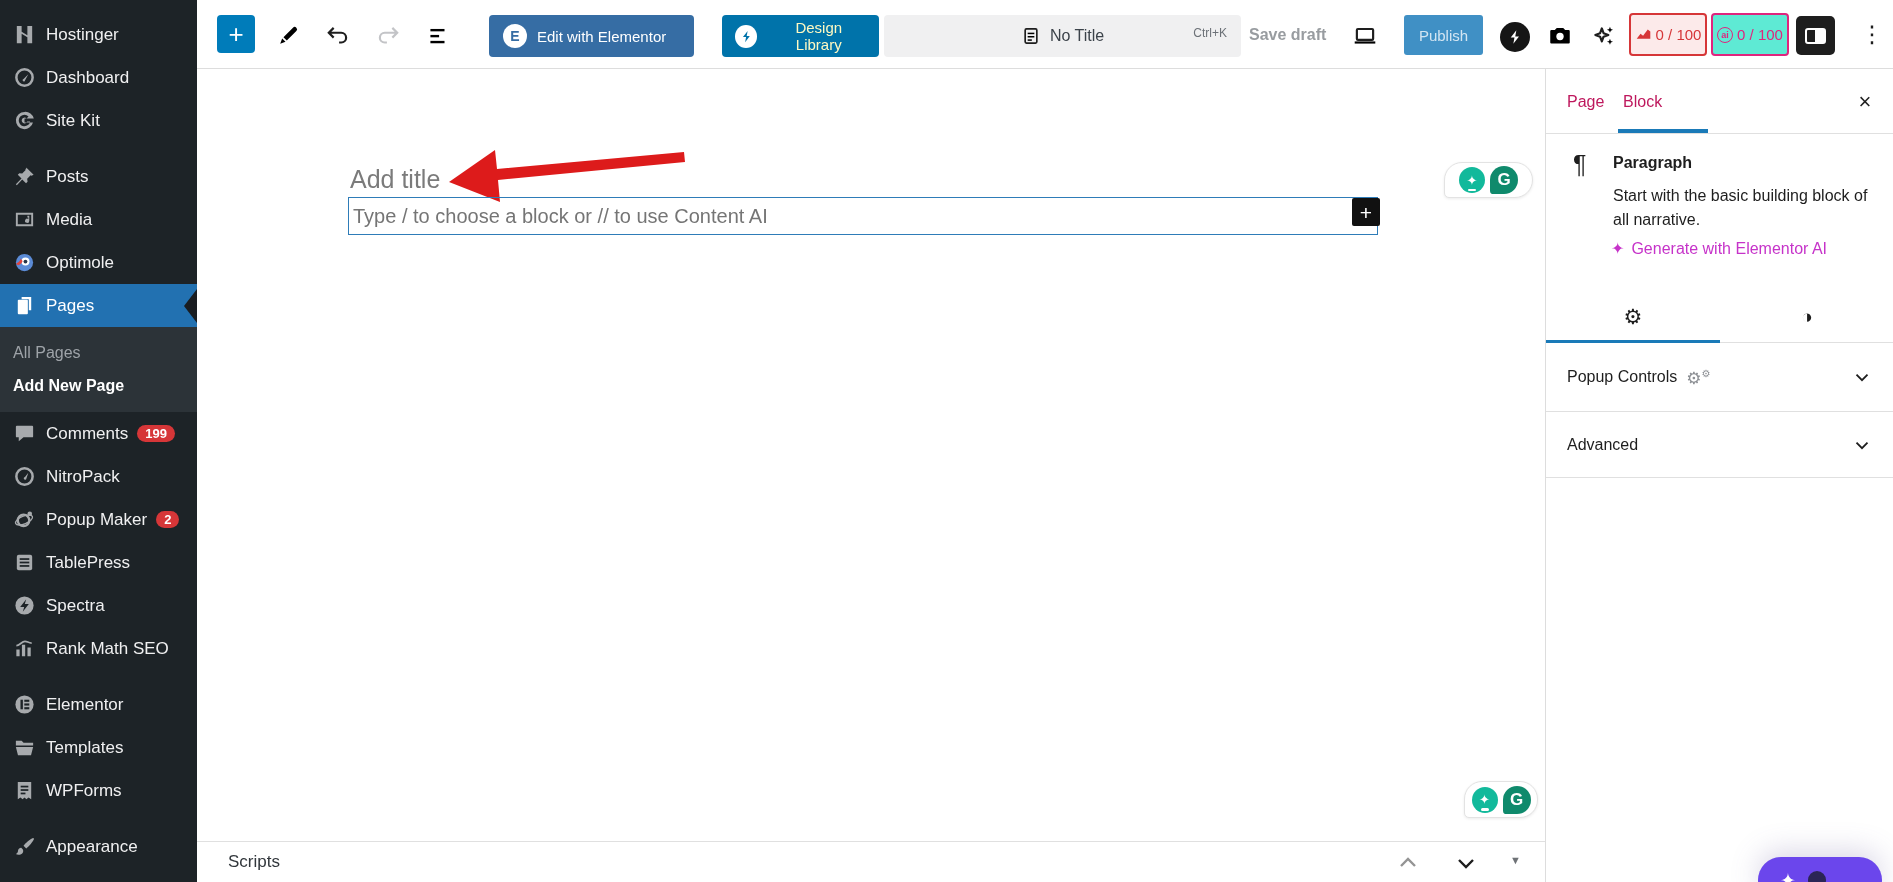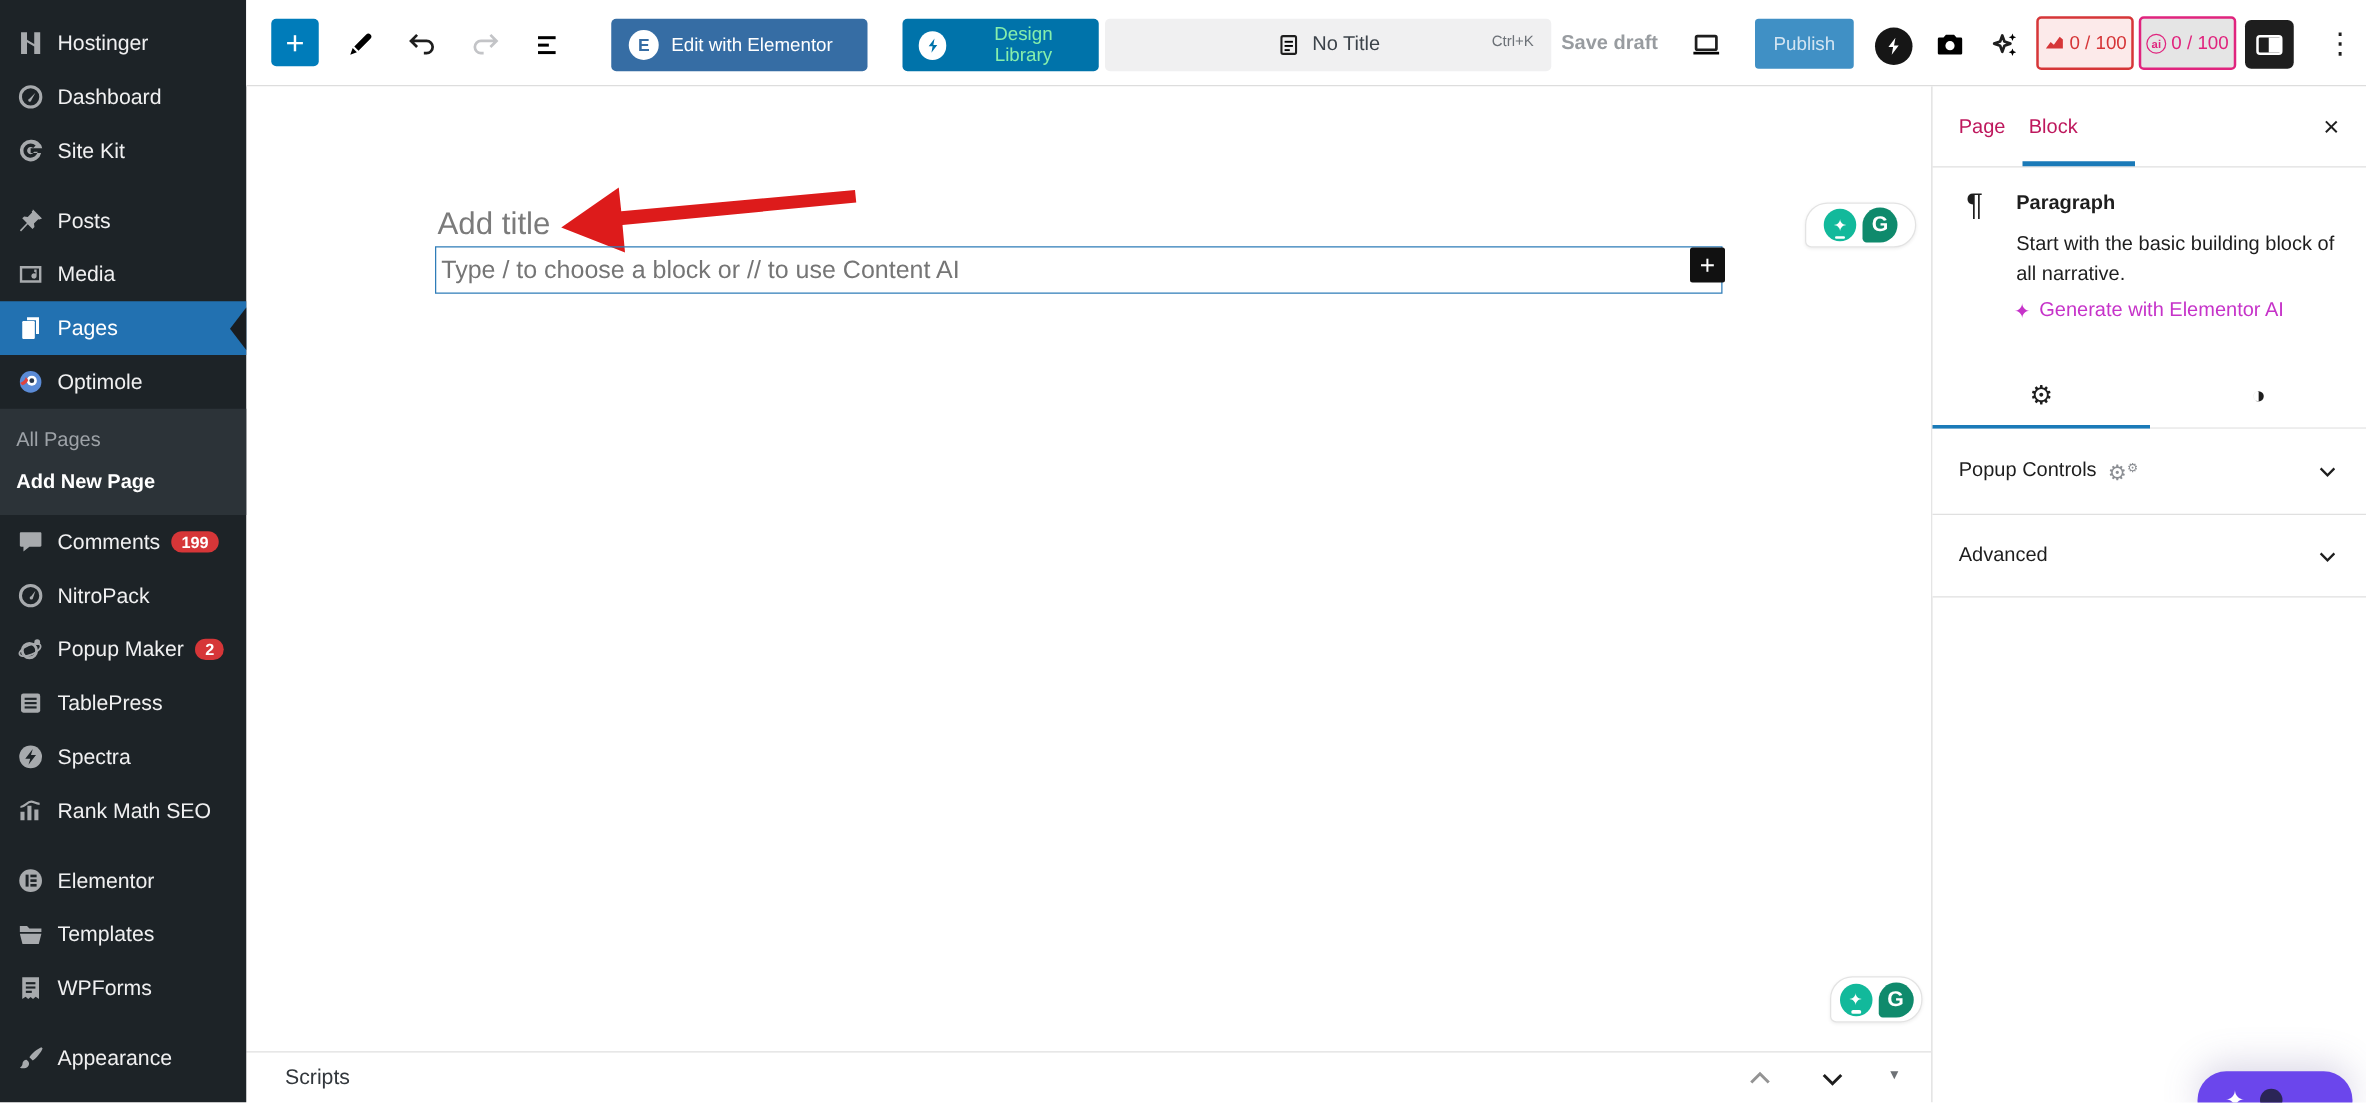--- a/index.html
+++ b/index.html
@@ -38,7 +38,7 @@
     padding:0 14px; cursor:pointer; }
   .e-circle { width:24px; height:24px; border-radius:50%; background:#fff; color:#366da4;
     display:flex; align-items:center; justify-content:center; font-weight:bold; font-size:14px; }
-  #design-btn { left:525px; top:15px; height:42px; width:157px; background:#0073aa; color:#86efac;
+  #design-btn { left:525px; top:15px; height:42px; width:157px; background:#0073aa; color:#fef9c3;
     border:none; border-radius:4px; font-size:15px; display:flex; align-items:center; gap:14px;
     padding:0 13px; cursor:pointer; }
   .s-circle { width:23px; height:23px; border-radius:50%; background:#fff; display:flex;

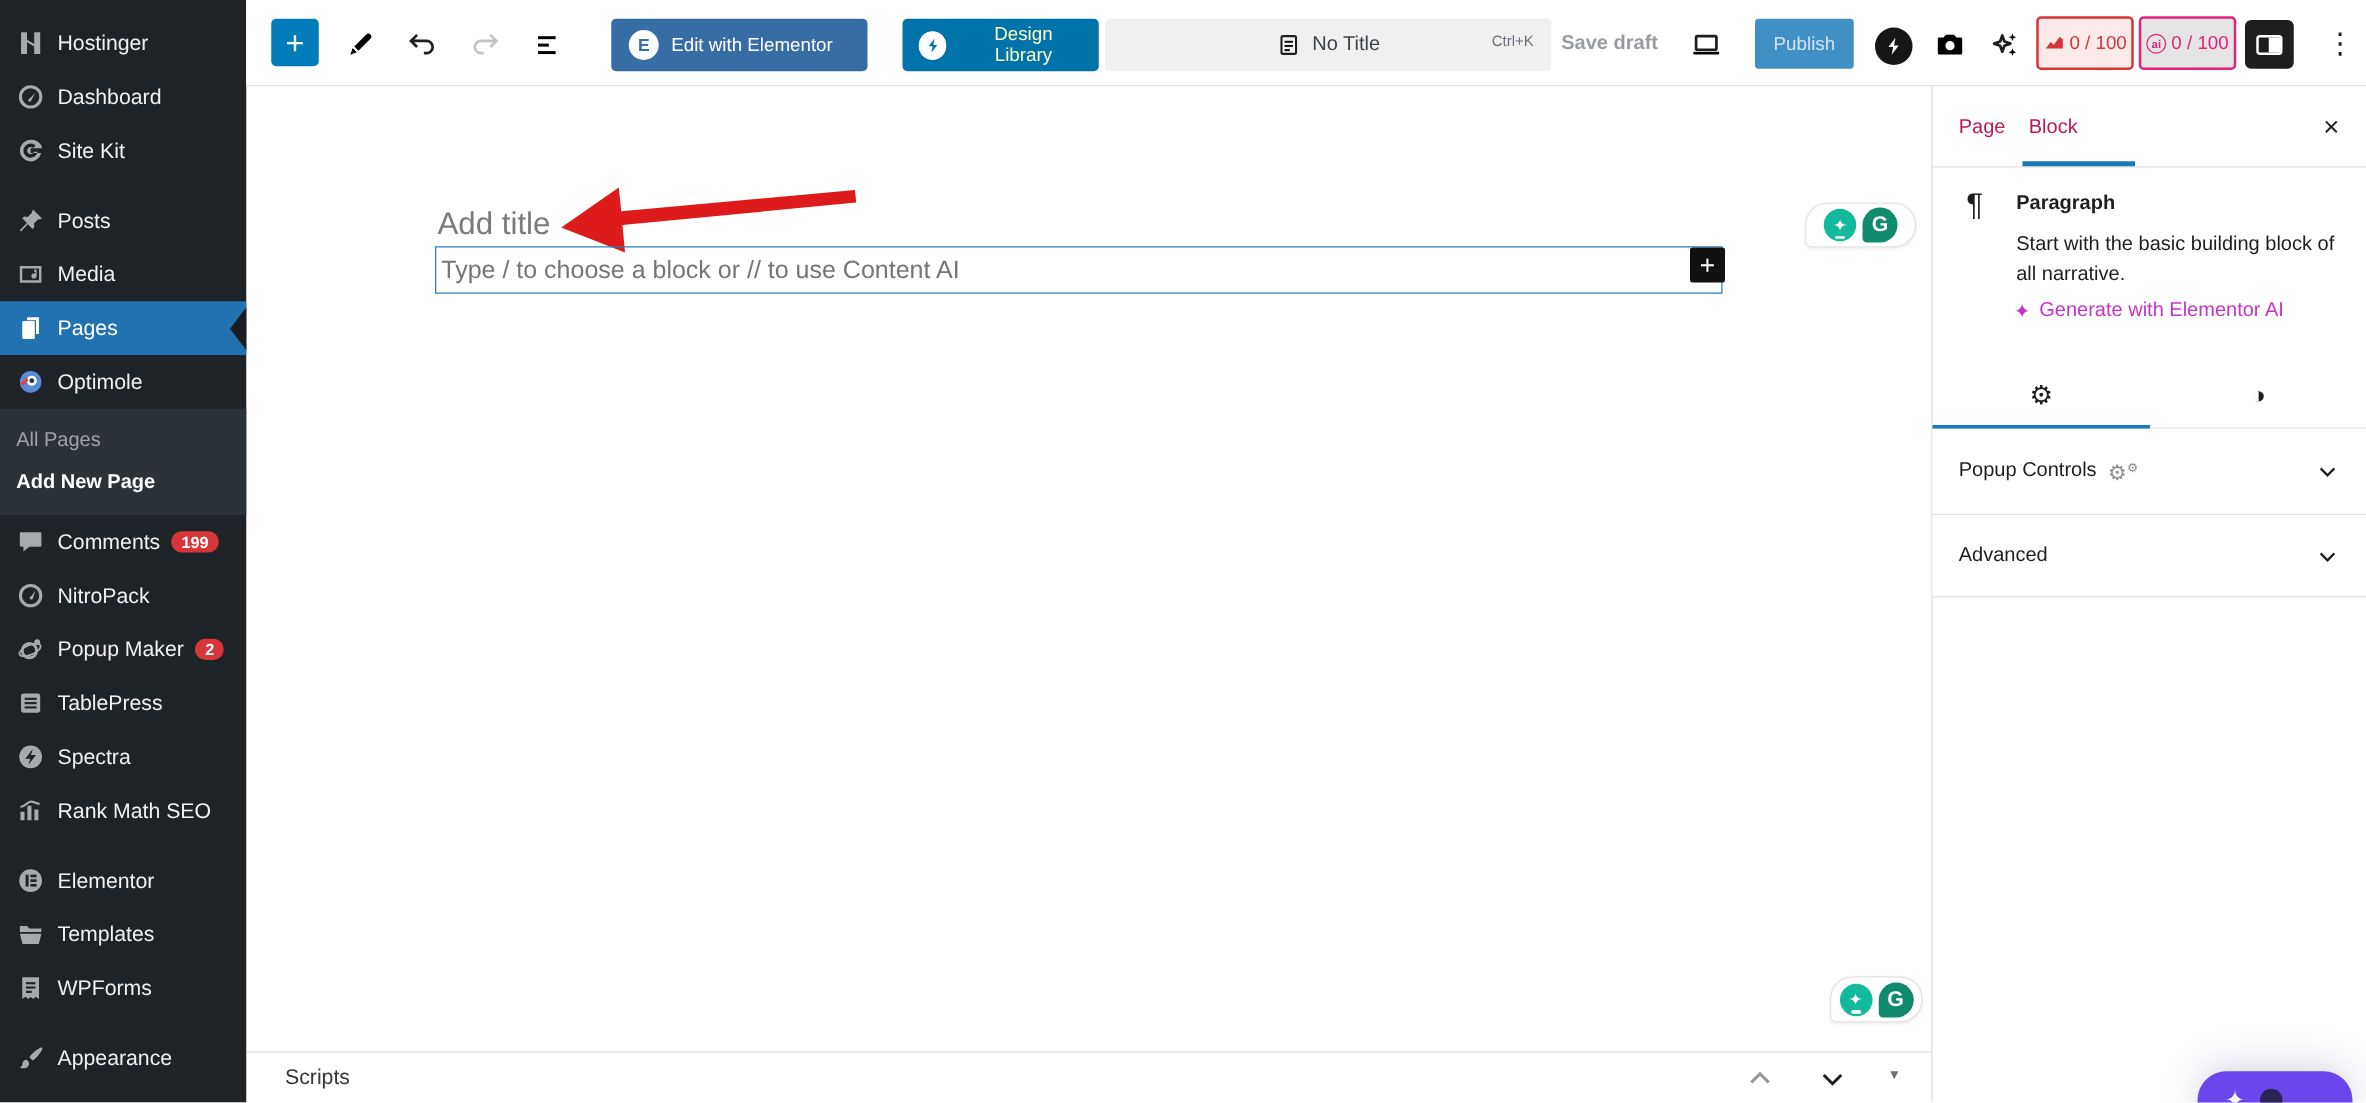--- a/index.html
+++ b/index.html
@@ -59,7 +59,7 @@
   .score-badge { top:13px; height:43px; width:78px; border-radius:4px; display:flex; align-items:center;
     justify-content:center; gap:4px; font-size:15px; cursor:pointer; }
   #rankmath-badge { left:1432px; background:#fceaea; border:2px solid #d63638; color:#d63638; }
-  #contentai-badge { left:1514px; background:#e5e5e5; border:2px solid #e0247e; color:#e0247e;text-align:right; }
+  #contentai-badge { left:1514px; background:#5eead4; border:2px solid #e0247e; color:#e0247e;text-align:right; }
   .ai-circ { width:16px; height:16px; border:1.6px solid #e0247e; border-radius:50%; font-size:9px;
     font-weight:bold; display:flex; align-items:center; justify-content:center; color:#e0247e; }
   #panel-toggle { left:1599px; top:16px; width:39px; height:39px; background:#1e1e1e; border:none;

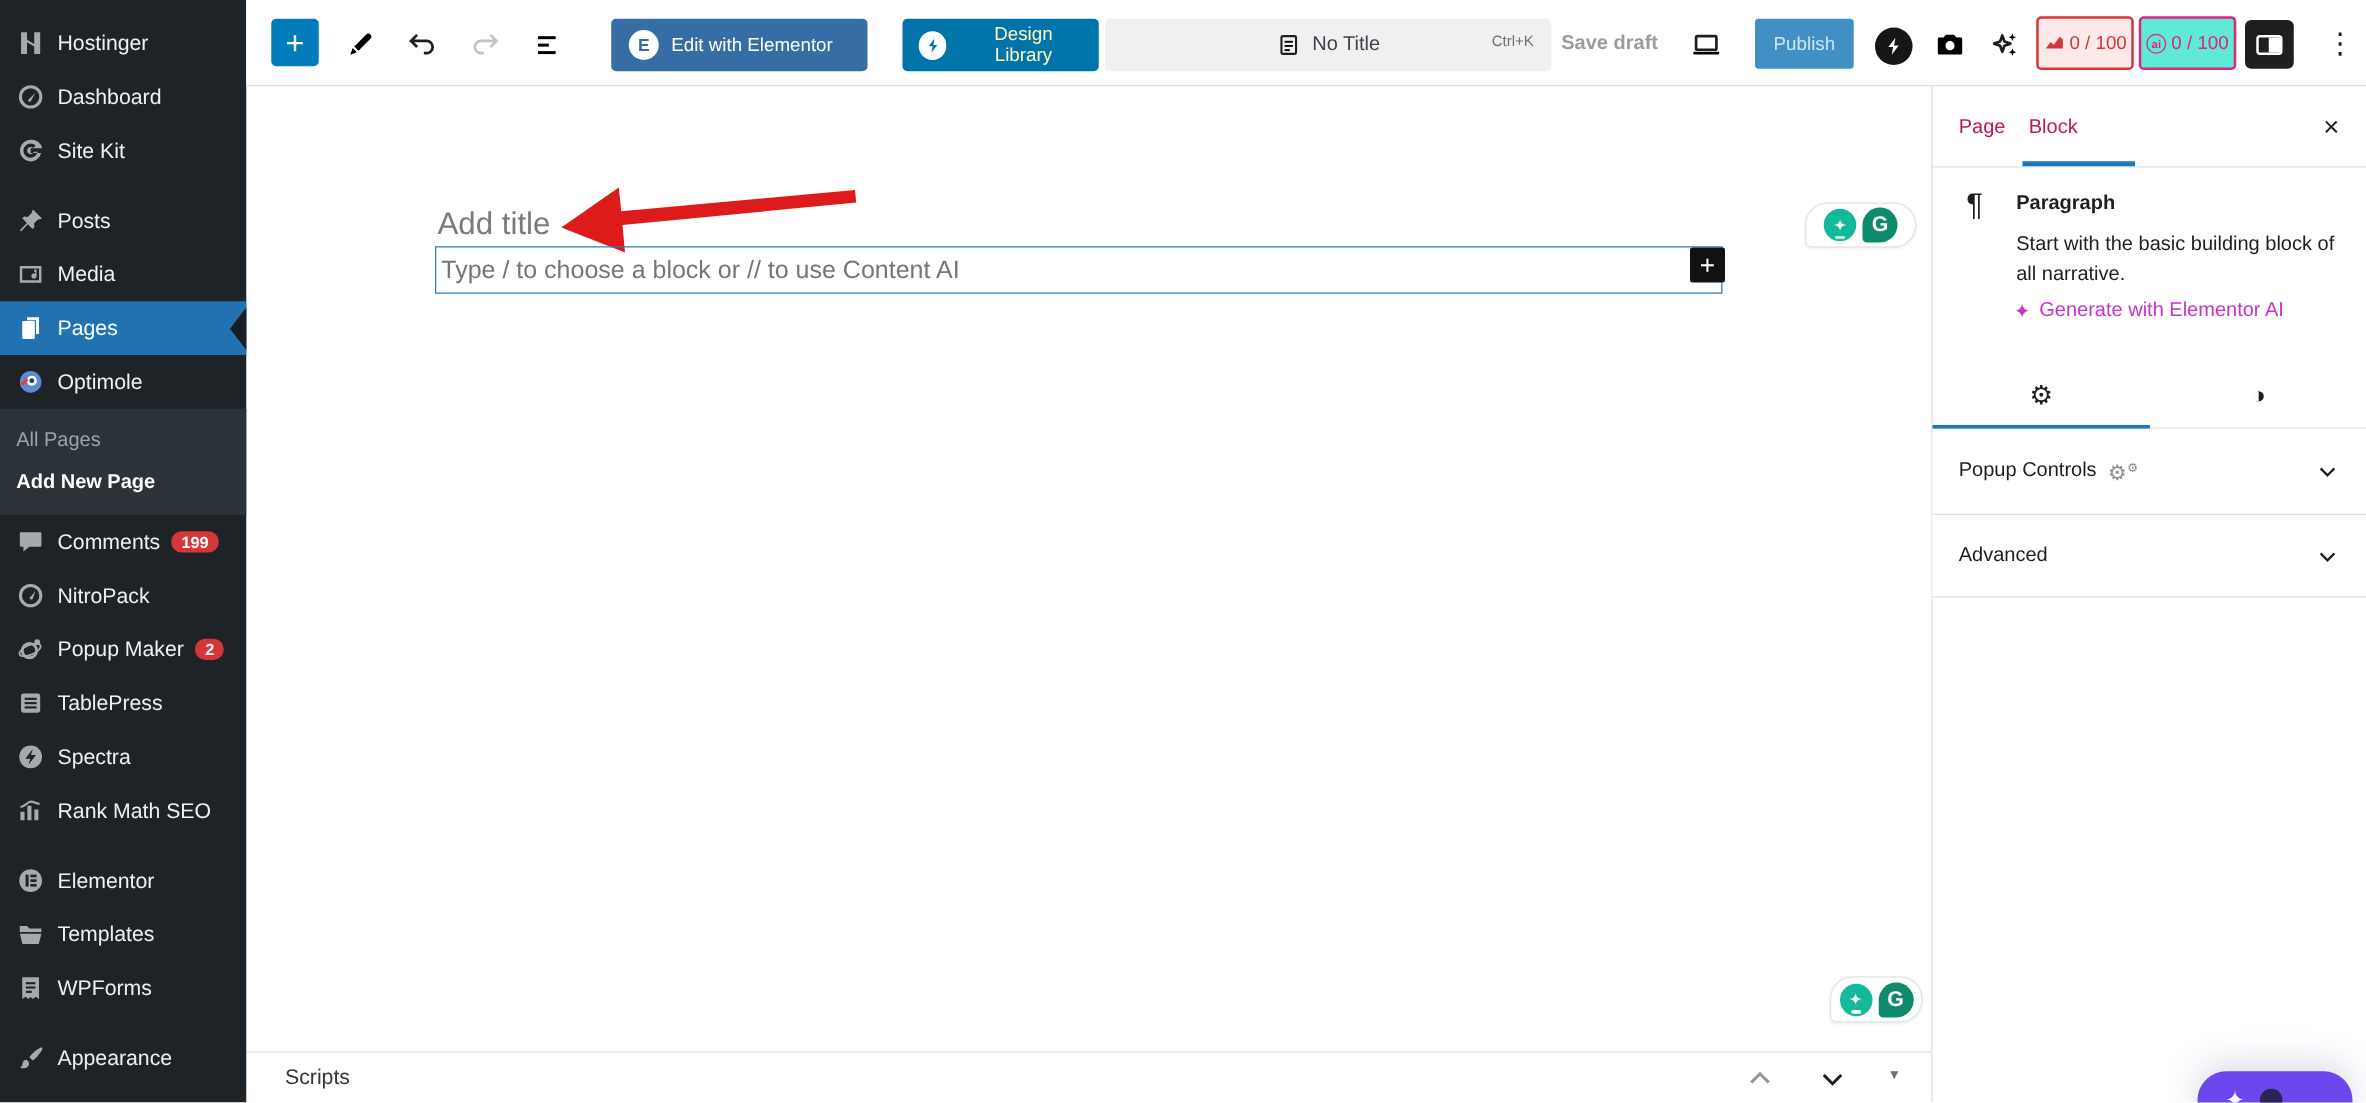--- a/index.html
+++ b/index.html
@@ -183,15 +183,6 @@
       </span>
     <span>Media</span>
   </div>
-  <div class="mi-row active">
-    <span class="mi">
-        <svg viewBox="0 0 24 24">
-          <path d="M9 3h10v14h-2.5V5.5H9V3z"></path>
-          <rect x="5" y="6" width="10.5" height="15" rx="1"></rect>
-        </svg>
-      </span>
-    <span>Pages</span>
-  </div>
   <div class="mi-row">
     <span class="mi">
         <svg viewBox="0 0 24 24">
@@ -202,6 +193,15 @@
         </svg>
       </span>
     <span>Optimole</span>
+  </div>
+  <div class="mi-row active">
+    <span class="mi">
+        <svg viewBox="0 0 24 24">
+          <path d="M9 3h10v14h-2.5V5.5H9V3z"></path>
+          <rect x="5" y="6" width="10.5" height="15" rx="1"></rect>
+        </svg>
+      </span>
+    <span>Pages</span>
   </div>
   <div id="pages-submenu">
     <div class="sub-row">

